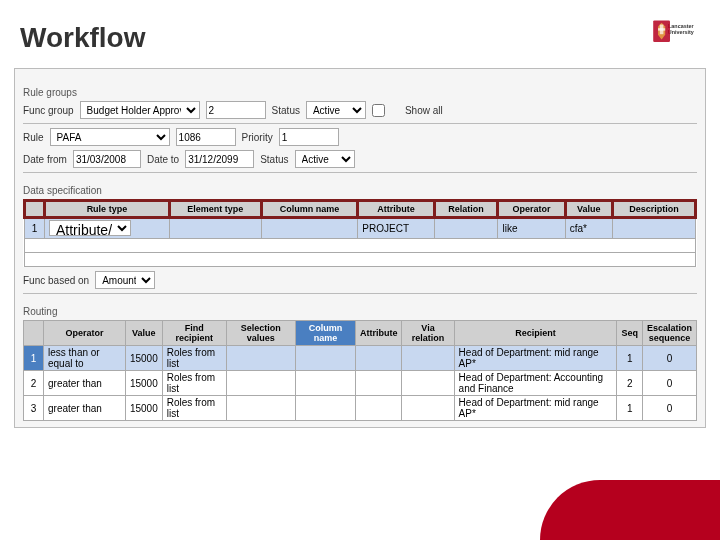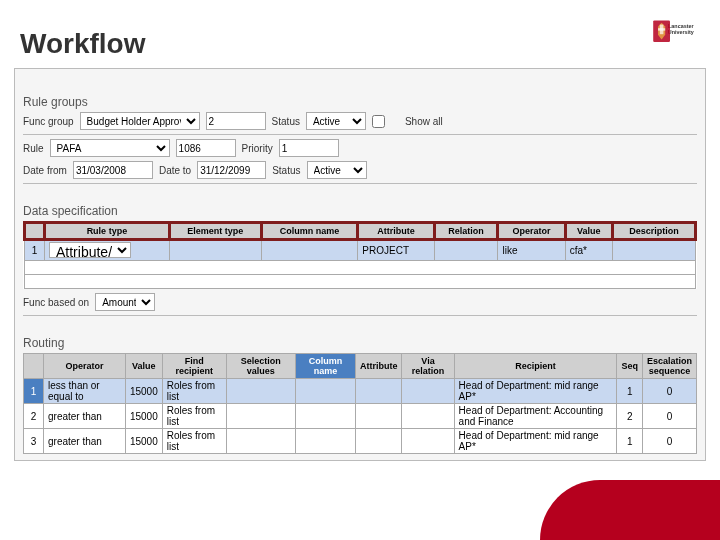--- a/index.html
+++ b/index.html
@@ -14,7 +14,7 @@
     }
     #header {
       display: flex;
-      align-items: flex-end;
+      align-items: center;
       justify-content: space-between;
       padding: 12px 20px 8px 20px;
       background: #fff;

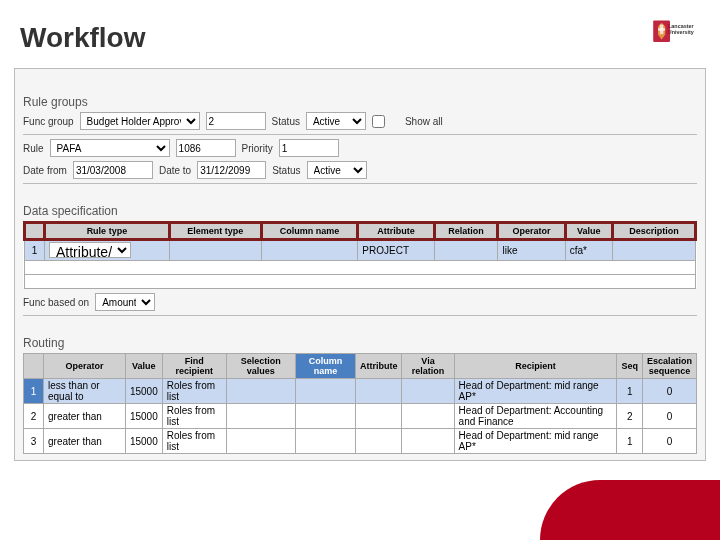--- a/index.html
+++ b/index.html
@@ -41,10 +41,10 @@
       padding: 6px 8px;
     }
     .section-label {
-      font-size: 12px;
+      font-size: 10px;
       color: #555;
       margin-bottom: 3px;
-      margin-top: 20px;
+      margin-top: 12px;
     }
     .form-row {
       display: flex;

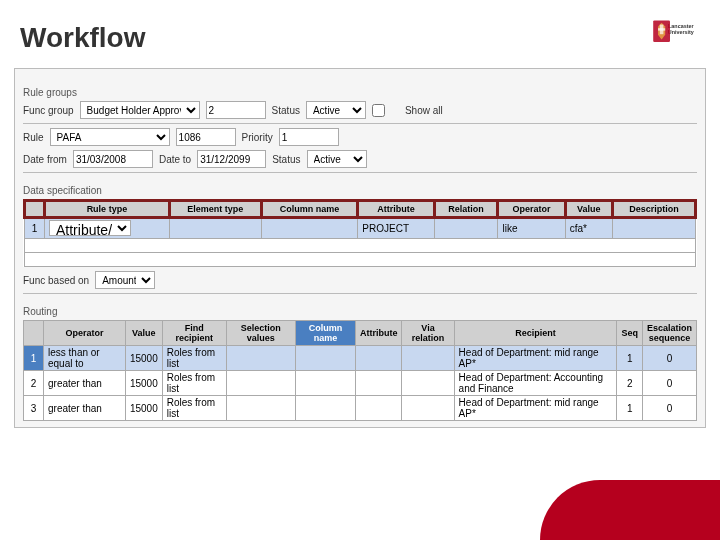--- a/index.html
+++ b/index.html
@@ -198,7 +198,7 @@
   </div>
   <div class="form-row">
     <span class="field-label">Date from</span>
-    <input type="text" value="31/03/2008" style="width: 80px;">
+    <input type="text" value="31/03/2008" style="width: 68px;">
     <span class="field-label">Date to</span>
     <input type="text" value="31/12/2099" style="width: 69px;">
     <span class="field-label">Status</span>

